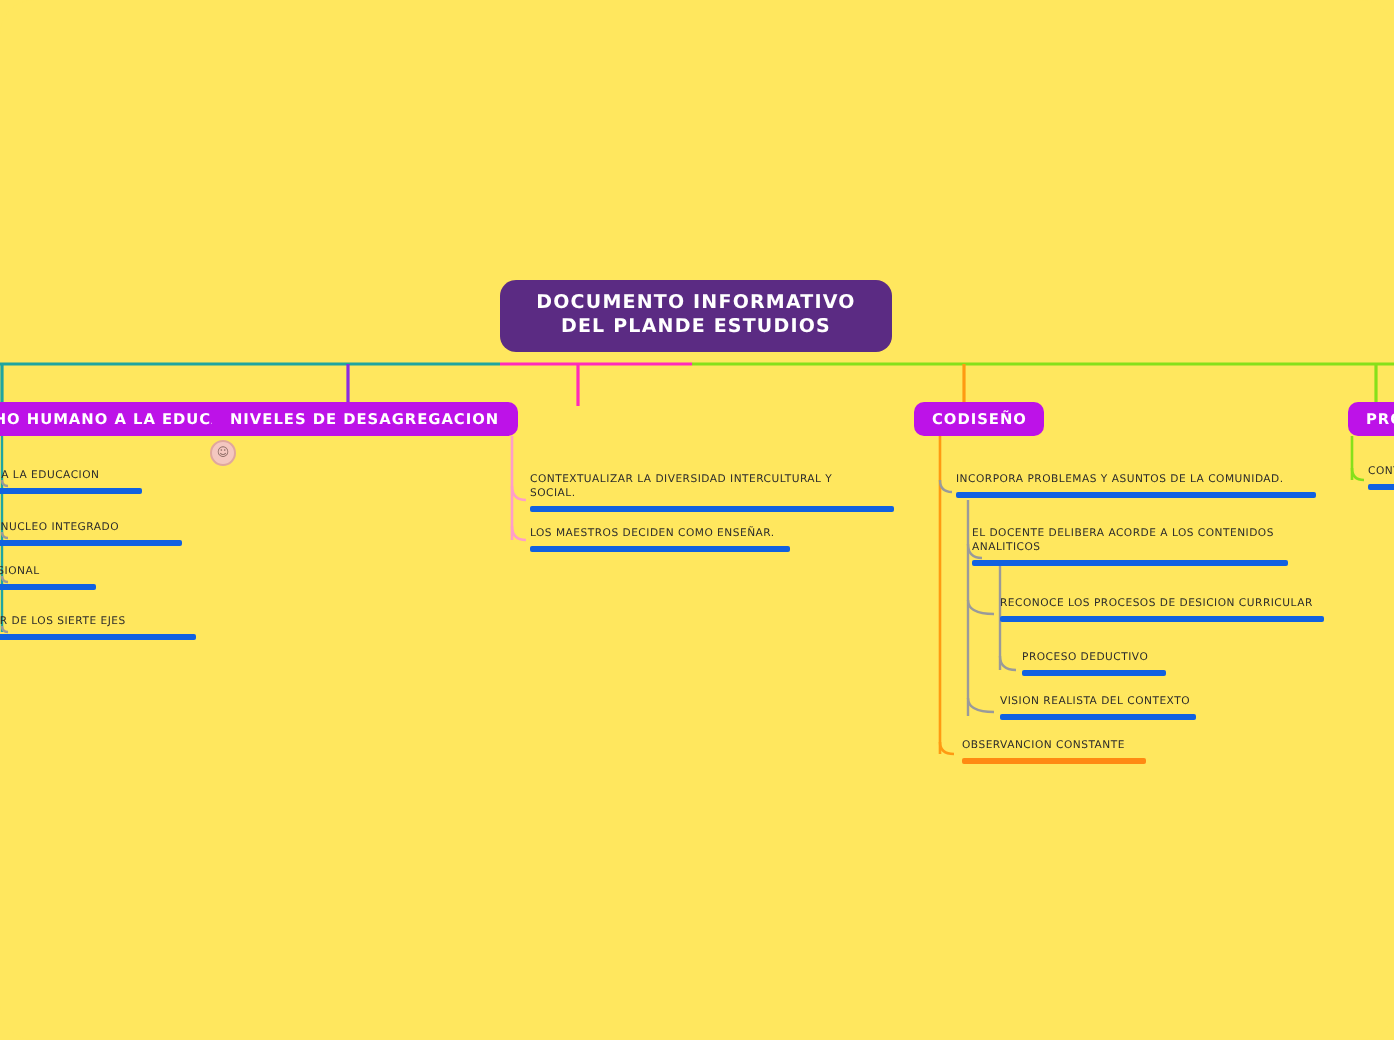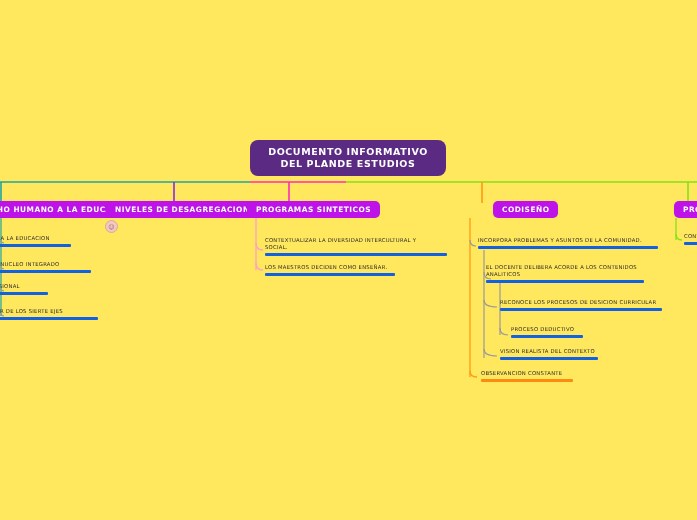--- a/index.html
+++ b/index.html
@@ -121,7 +121,6 @@
 
   <div class="node branch" id="branch-educacion">DERECHO HUMANO A LA EDUCACION</div>
   <div class="node branch" id="branch-niveles">NIVELES DE DESAGREGACION</div>
-  <div class="node branch" id="branch-programas">PROGRAMAS SINTETICOS</div>
   <div class="node branch" id="branch-codiseno">CODISEÑO</div>
   <div class="node branch" id="branch-pro">PROGRAMAS ANALITICOS</div>
 

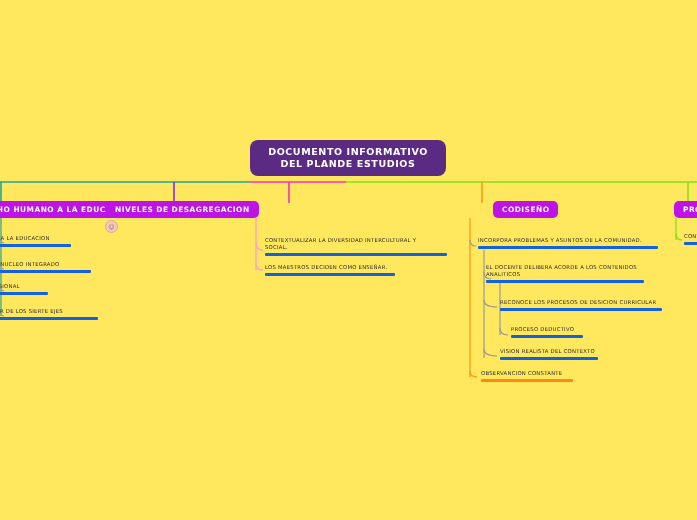--- a/index.html
+++ b/index.html
@@ -39,7 +39,7 @@
   #branch-educacion  { left: -42px; top: 201px; }
   #branch-niveles    { left: 106px; top: 201px; }
   #branch-programas  { left: 247px; top: 201px; }
-  #branch-codiseno   { left: 457px; top: 201px; margin-left: 36px; }
+  #branch-codiseno   { left: 457px; top: 201px; }
   #branch-pro        { left: 674px; top: 201px; }
 
   .leaf { position: absolute; }

